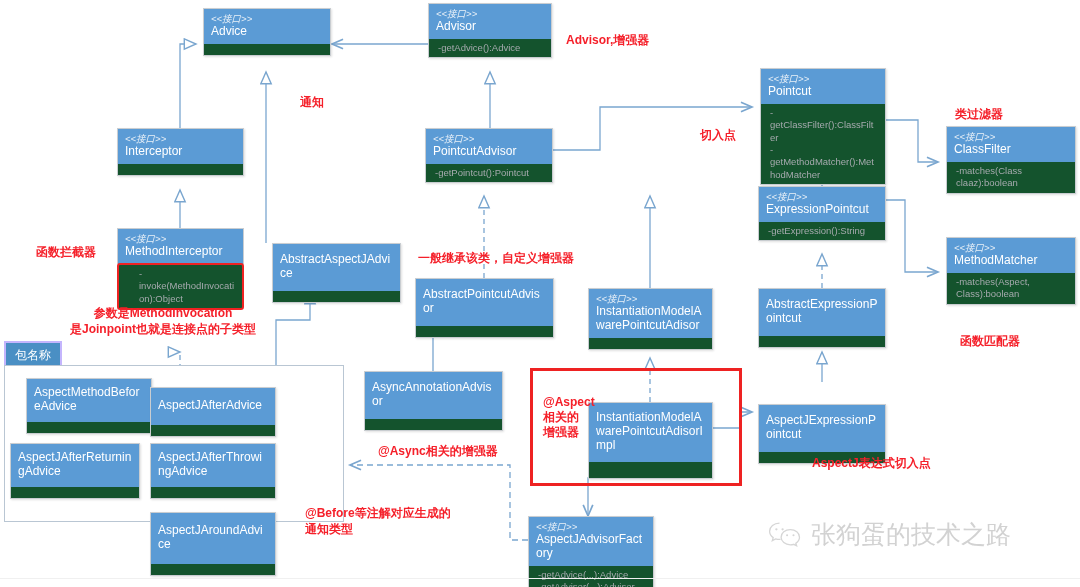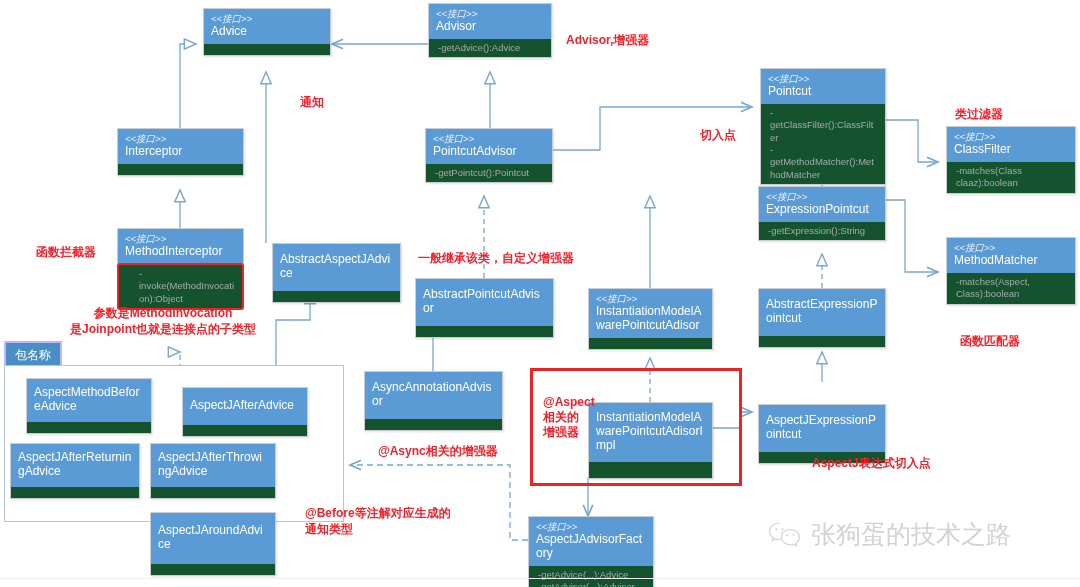--- a/index.html
+++ b/index.html
@@ -357,7 +357,7 @@
     <div class="ops"></div>
   </div>
 
-  <div class="cls empty" style="left:150px; top:387px; width:126px;margin-left:32px;">
+  <div class="cls empty" style="left:150px; top:387px; width:126px;">
     <div class="hdr" style="padding-top:11px; padding-bottom:12px;">
       <span class="nm">AspectJAfterAdvice</span>
     </div>

